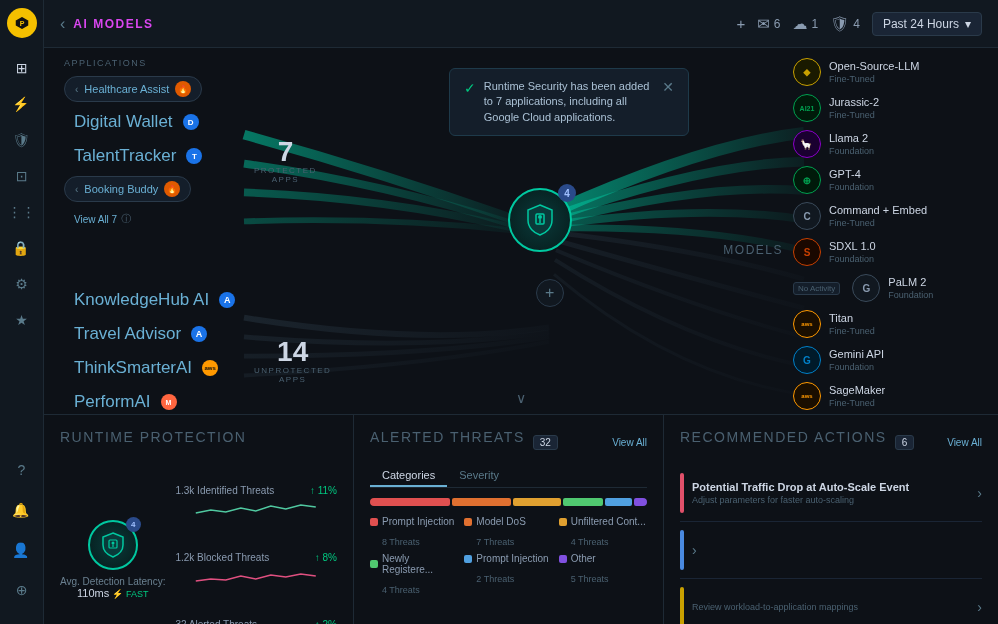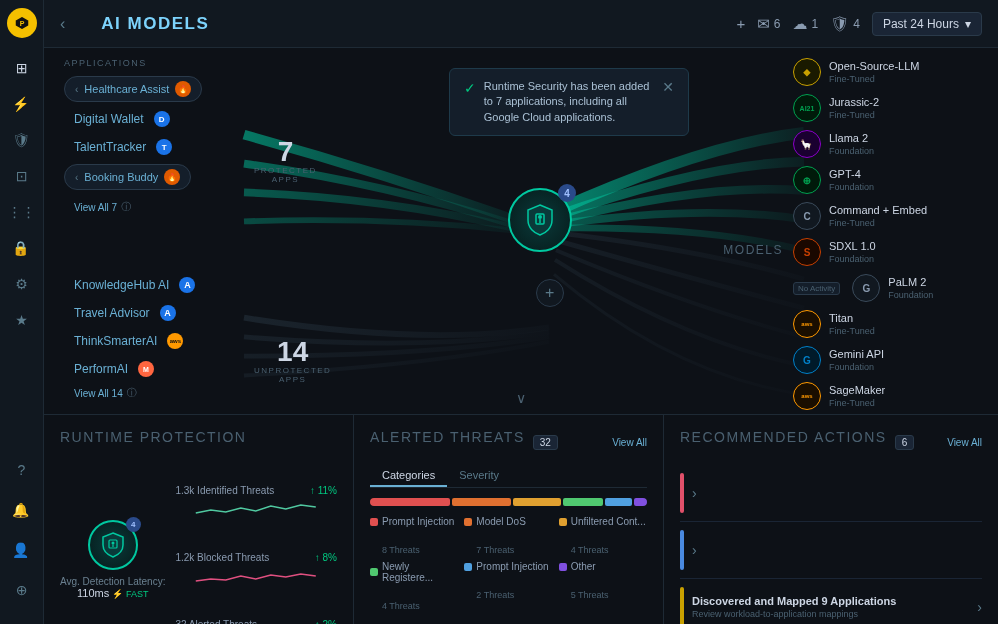--- a/index.html
+++ b/index.html
@@ -76,12 +76,11 @@
       margin-right: 8px;
     }
     .topbar-title {
-      font-size: 17px;
+      font-size: 12px;
       font-weight: 600;
       letter-spacing: 1.5px;
-      color: #7dd3fc;
+      color: #d946ef;
       text-transform: uppercase;
-      margin-left: 28px;
     }
     .topbar-right {
       margin-left: auto;

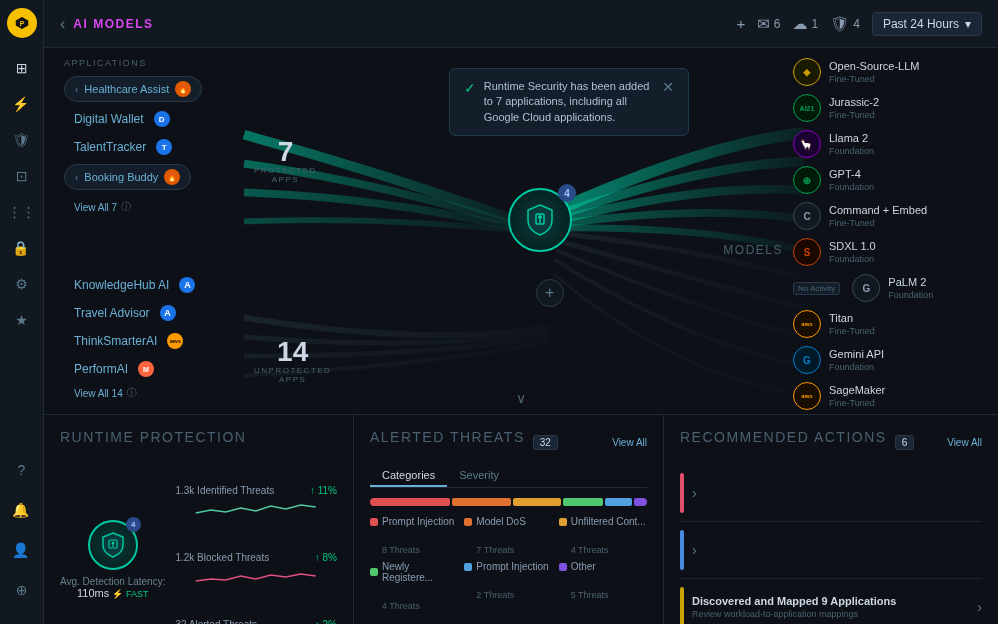--- a/index.html
+++ b/index.html
@@ -169,7 +169,7 @@
     .app-icon.aws { background: #ff9900; color: #111; font-size: 7px; }
     .app-icon.meta { background: #0866ff; color: white; font-size: 7px; }
     .app-plain {
-      font-size: 12px;
+      font-size: 17px;
       color: #6ab0d4;
       padding: 4px 0;
       padding-left: 10px;

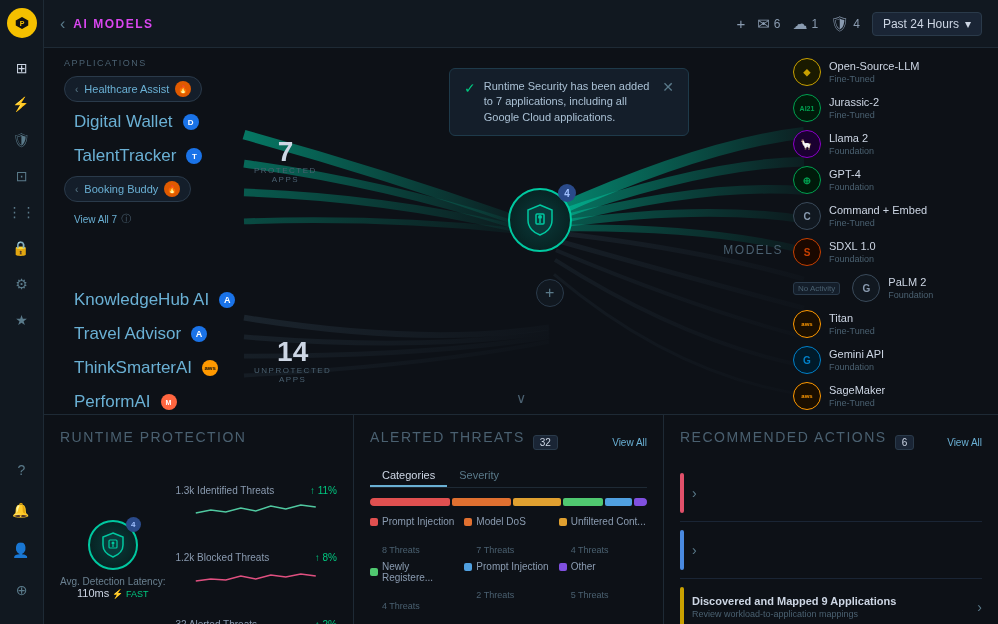--- a/index.html
+++ b/index.html
@@ -978,6 +978,10 @@
 
         <div class="action-item">
           <div class="action-accent pink"></div>
+          <div class="action-text">
+            <div class="action-title">Potential Traffic Drop at Auto-Scale Event</div>
+            <div class="action-sub">Adjust parameters for faster auto-scaling</div>
+          </div>
           <span class="action-chevron">›</span>
         </div>
 

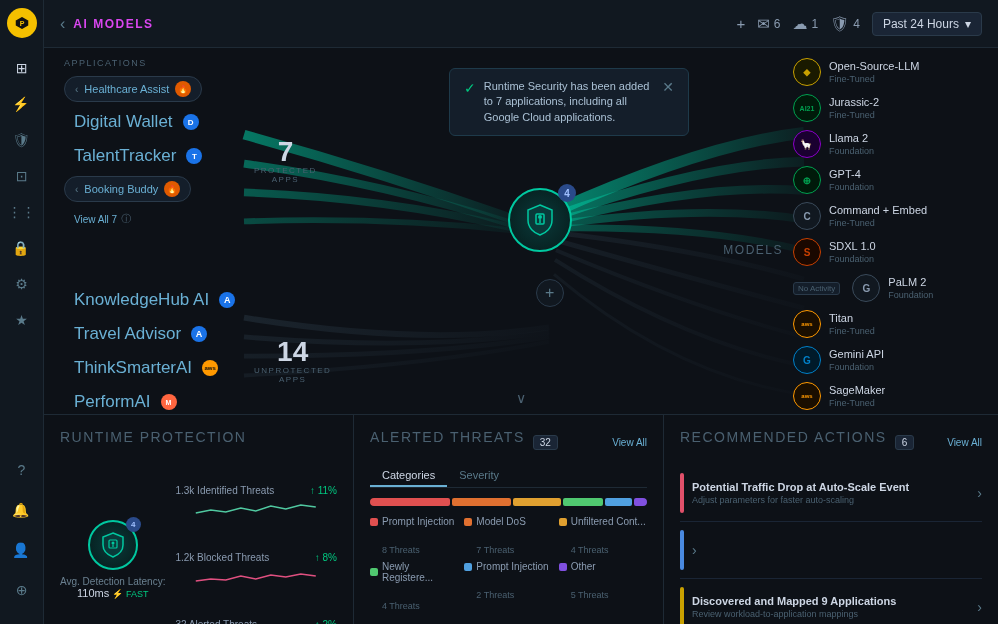--- a/index.html
+++ b/index.html
@@ -521,7 +521,7 @@
     .threat-item {
       display: flex;
       flex-direction: column;
-      gap: 18px;
+      gap: 10px;
     }
     .threat-dot-label {
       display: flex;

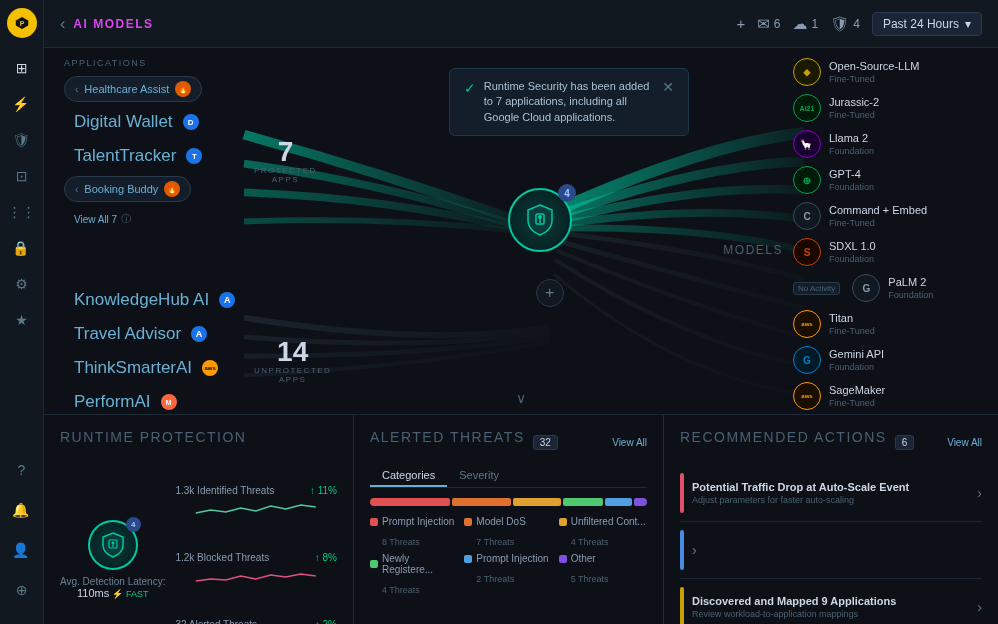--- a/index.html
+++ b/index.html
@@ -993,7 +993,6 @@
         <div class="action-item">
           <div class="action-accent yellow2"></div>
           <div class="action-text">
-            <div class="action-title">Discovered and Mapped 9 Applications</div>
             <div class="action-sub">Review workload-to-application mappings</div>
           </div>
           <span class="action-chevron">›</span>

